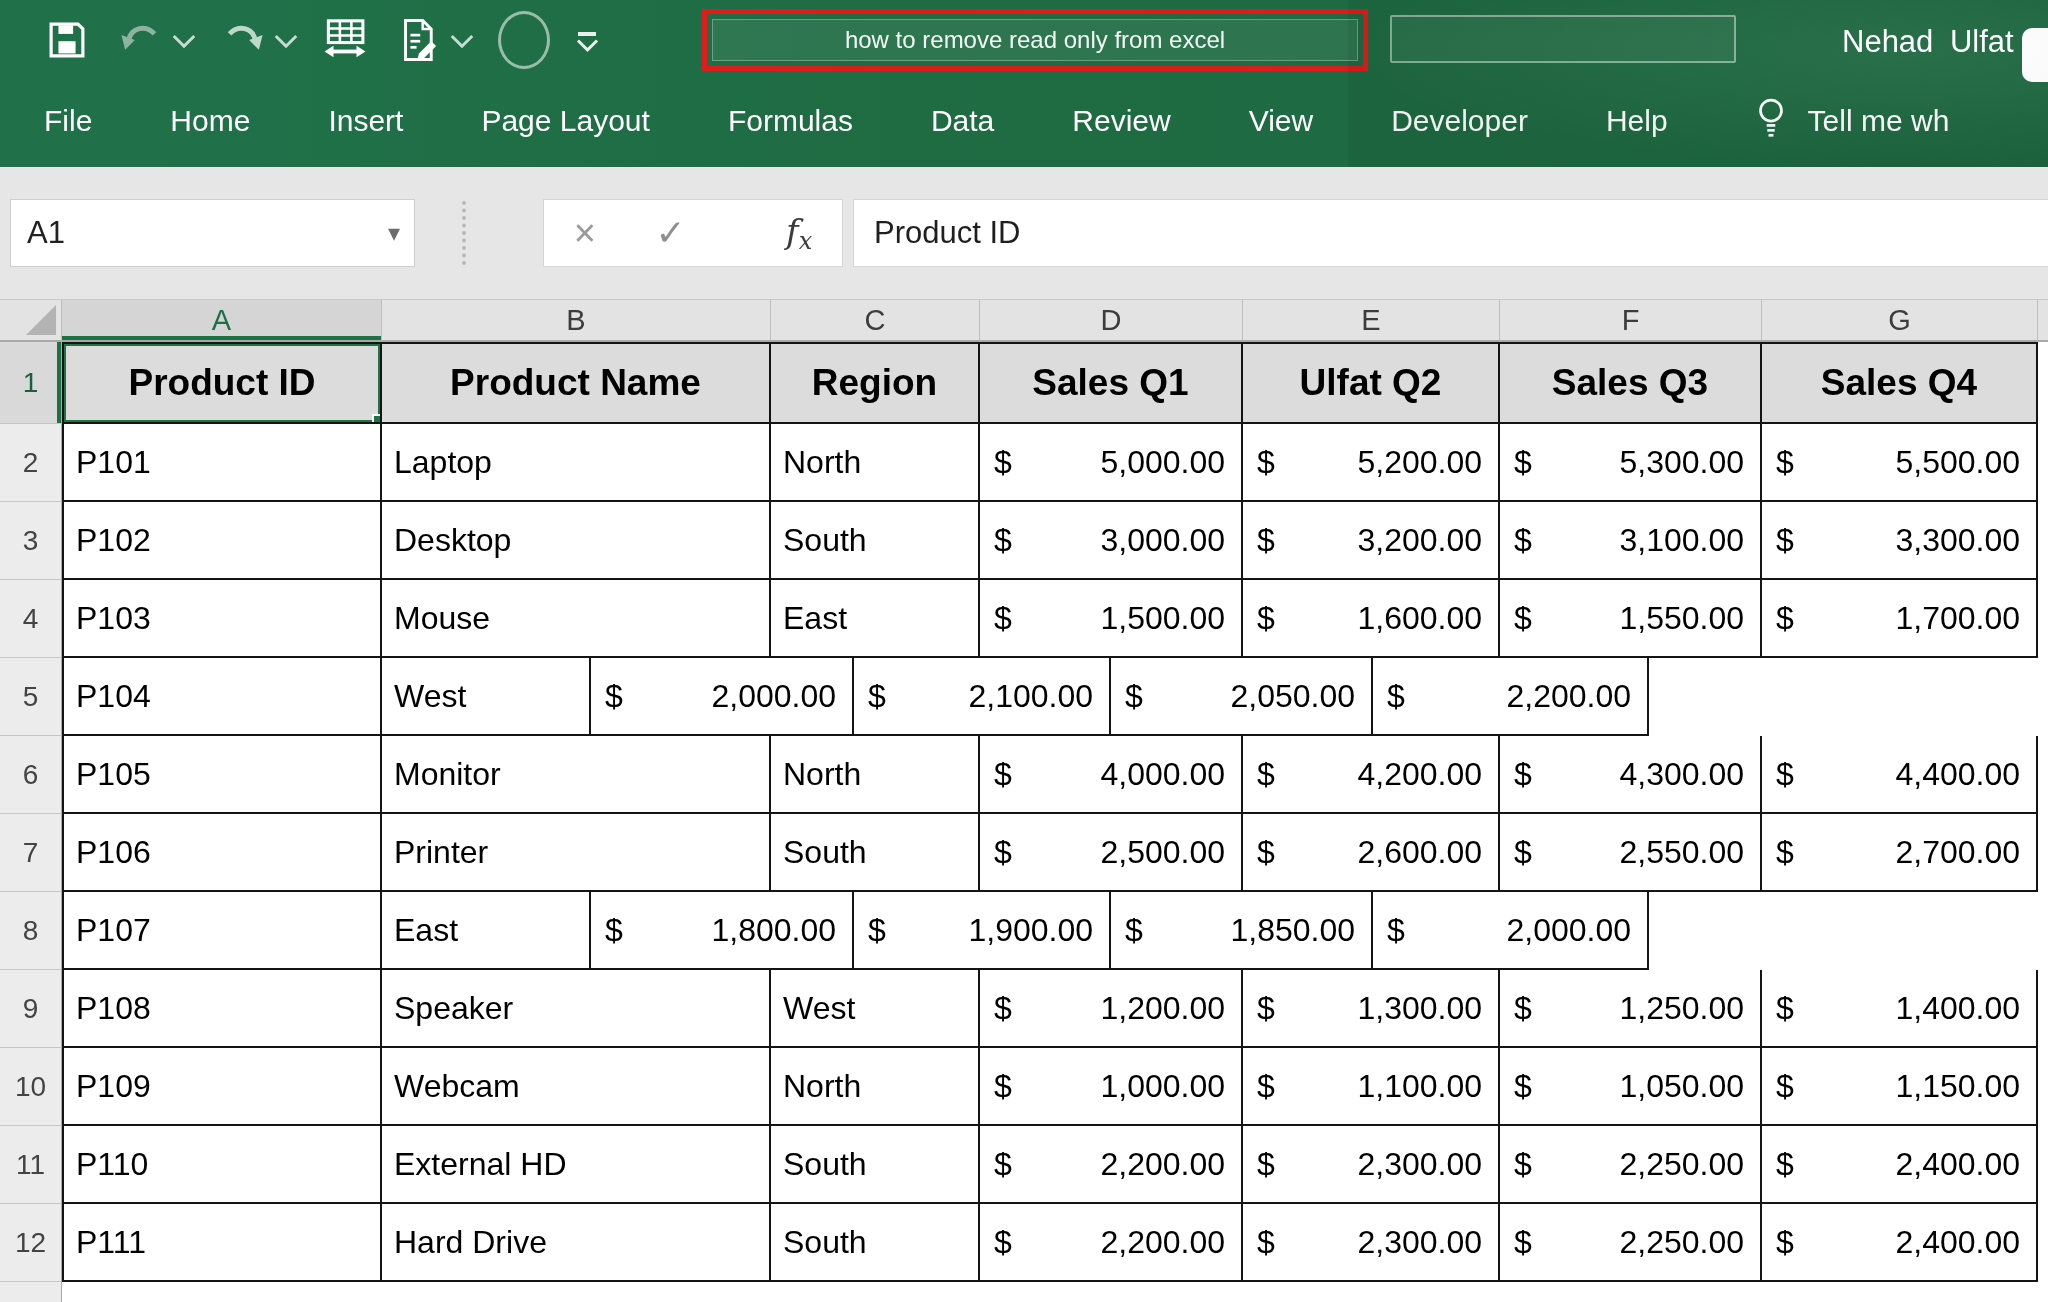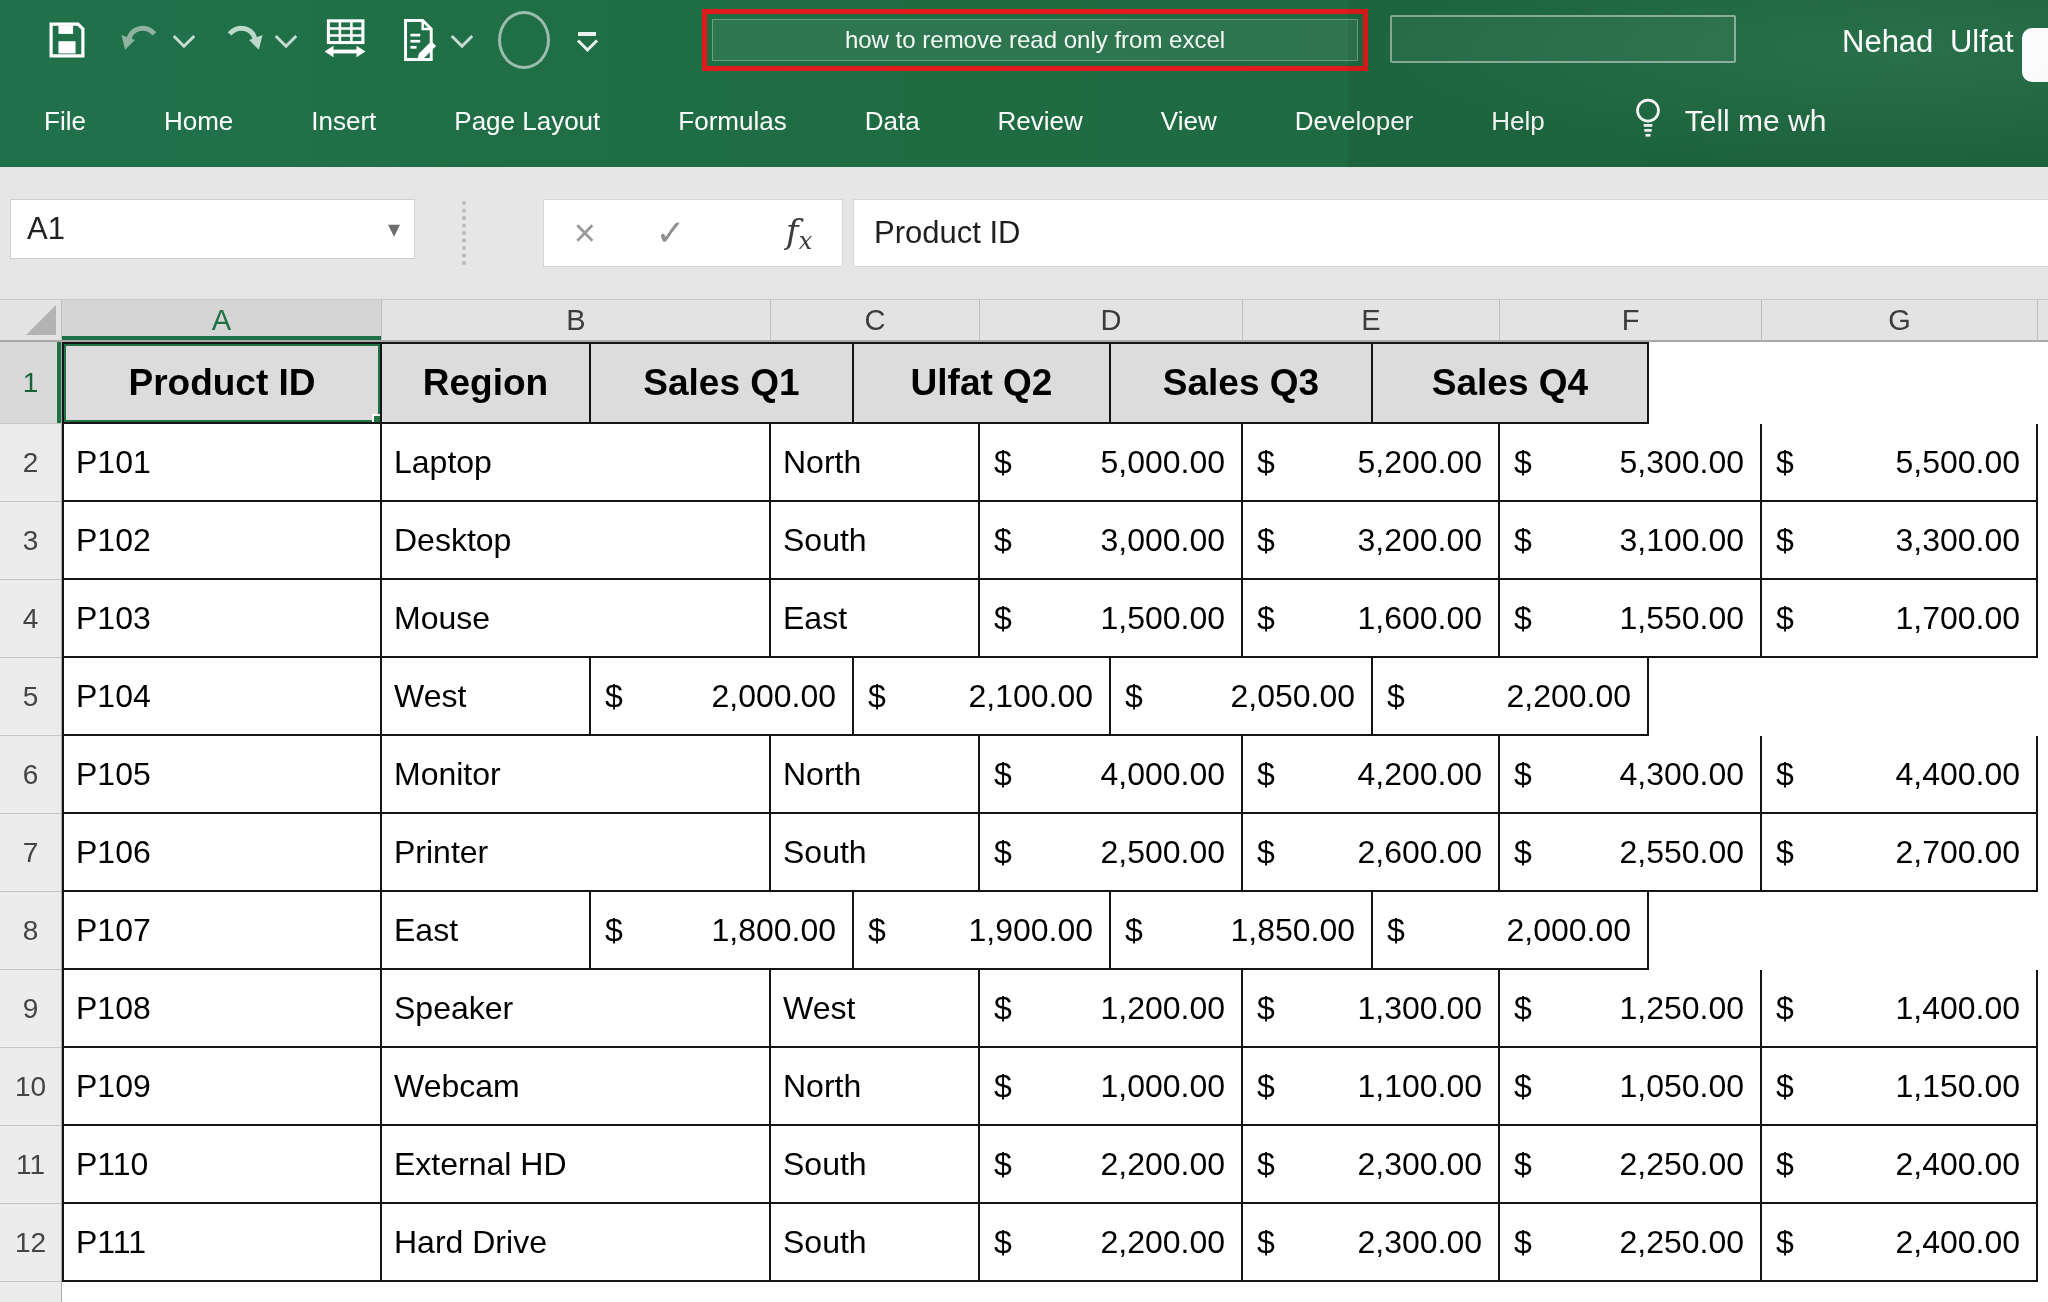--- a/index.html
+++ b/index.html
@@ -34,7 +34,7 @@
 
   .tabs{position:absolute;left:0;bottom:0;width:2048px;height:92px;display:flex;
     align-items:center;gap:78px;padding-left:44px;box-sizing:border-box;}
-  .tab{color:#ffffff;font-size:26px;white-space:nowrap;cursor:default;}
+  .tab{color:#ffffff;font-size:30px;white-space:nowrap;cursor:default;}
   .tellme{display:flex;align-items:center;gap:22px;color:#ffffff;font-size:30px;white-space:nowrap;margin-left:10px;}
 
   

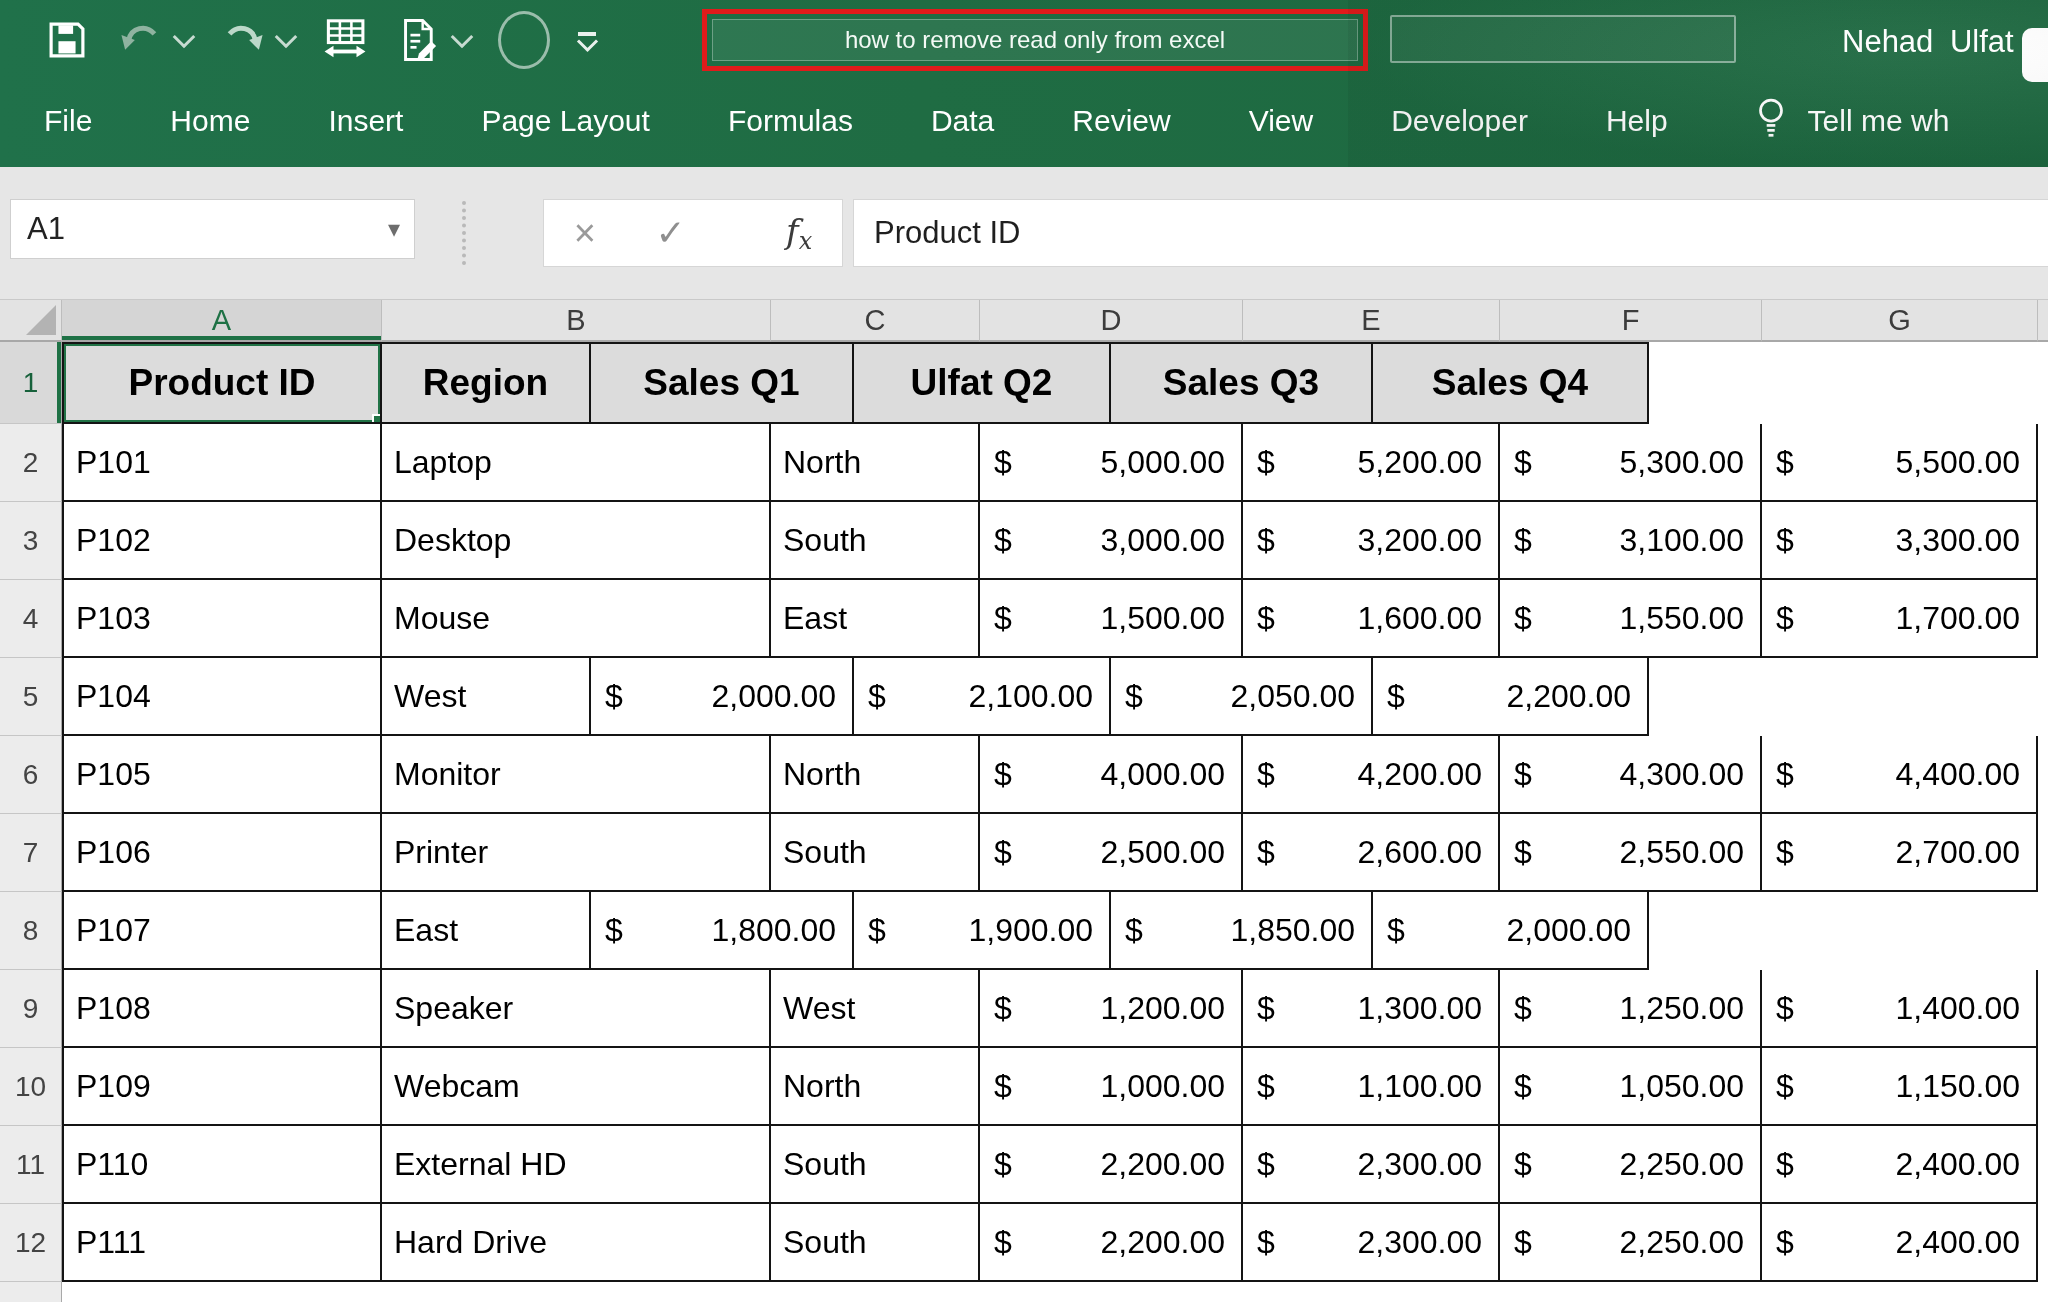--- a/index.html
+++ b/index.html
@@ -40,7 +40,7 @@
   
   .fstrip{position:absolute;left:0;top:167px;width:2048px;height:133px;background:#e6e6e6;
     border-bottom:1px solid #c9c9c9;box-sizing:border-box;}
-  .namebox{position:absolute;left:10px;top:32px;width:405px;height:60px;background:#fff;
+  .namebox{position:absolute;left:10px;top:32px;width:405px;height:68px;background:#fff;
     border:1px solid #cfcfcf;box-sizing:border-box;display:flex;align-items:center;}
   .namebox .ref{font-size:31px;color:#222;padding-left:16px;flex:1;}
   .namebox .caret{color:#6d6d6d;font-size:24px;padding-right:14px;}

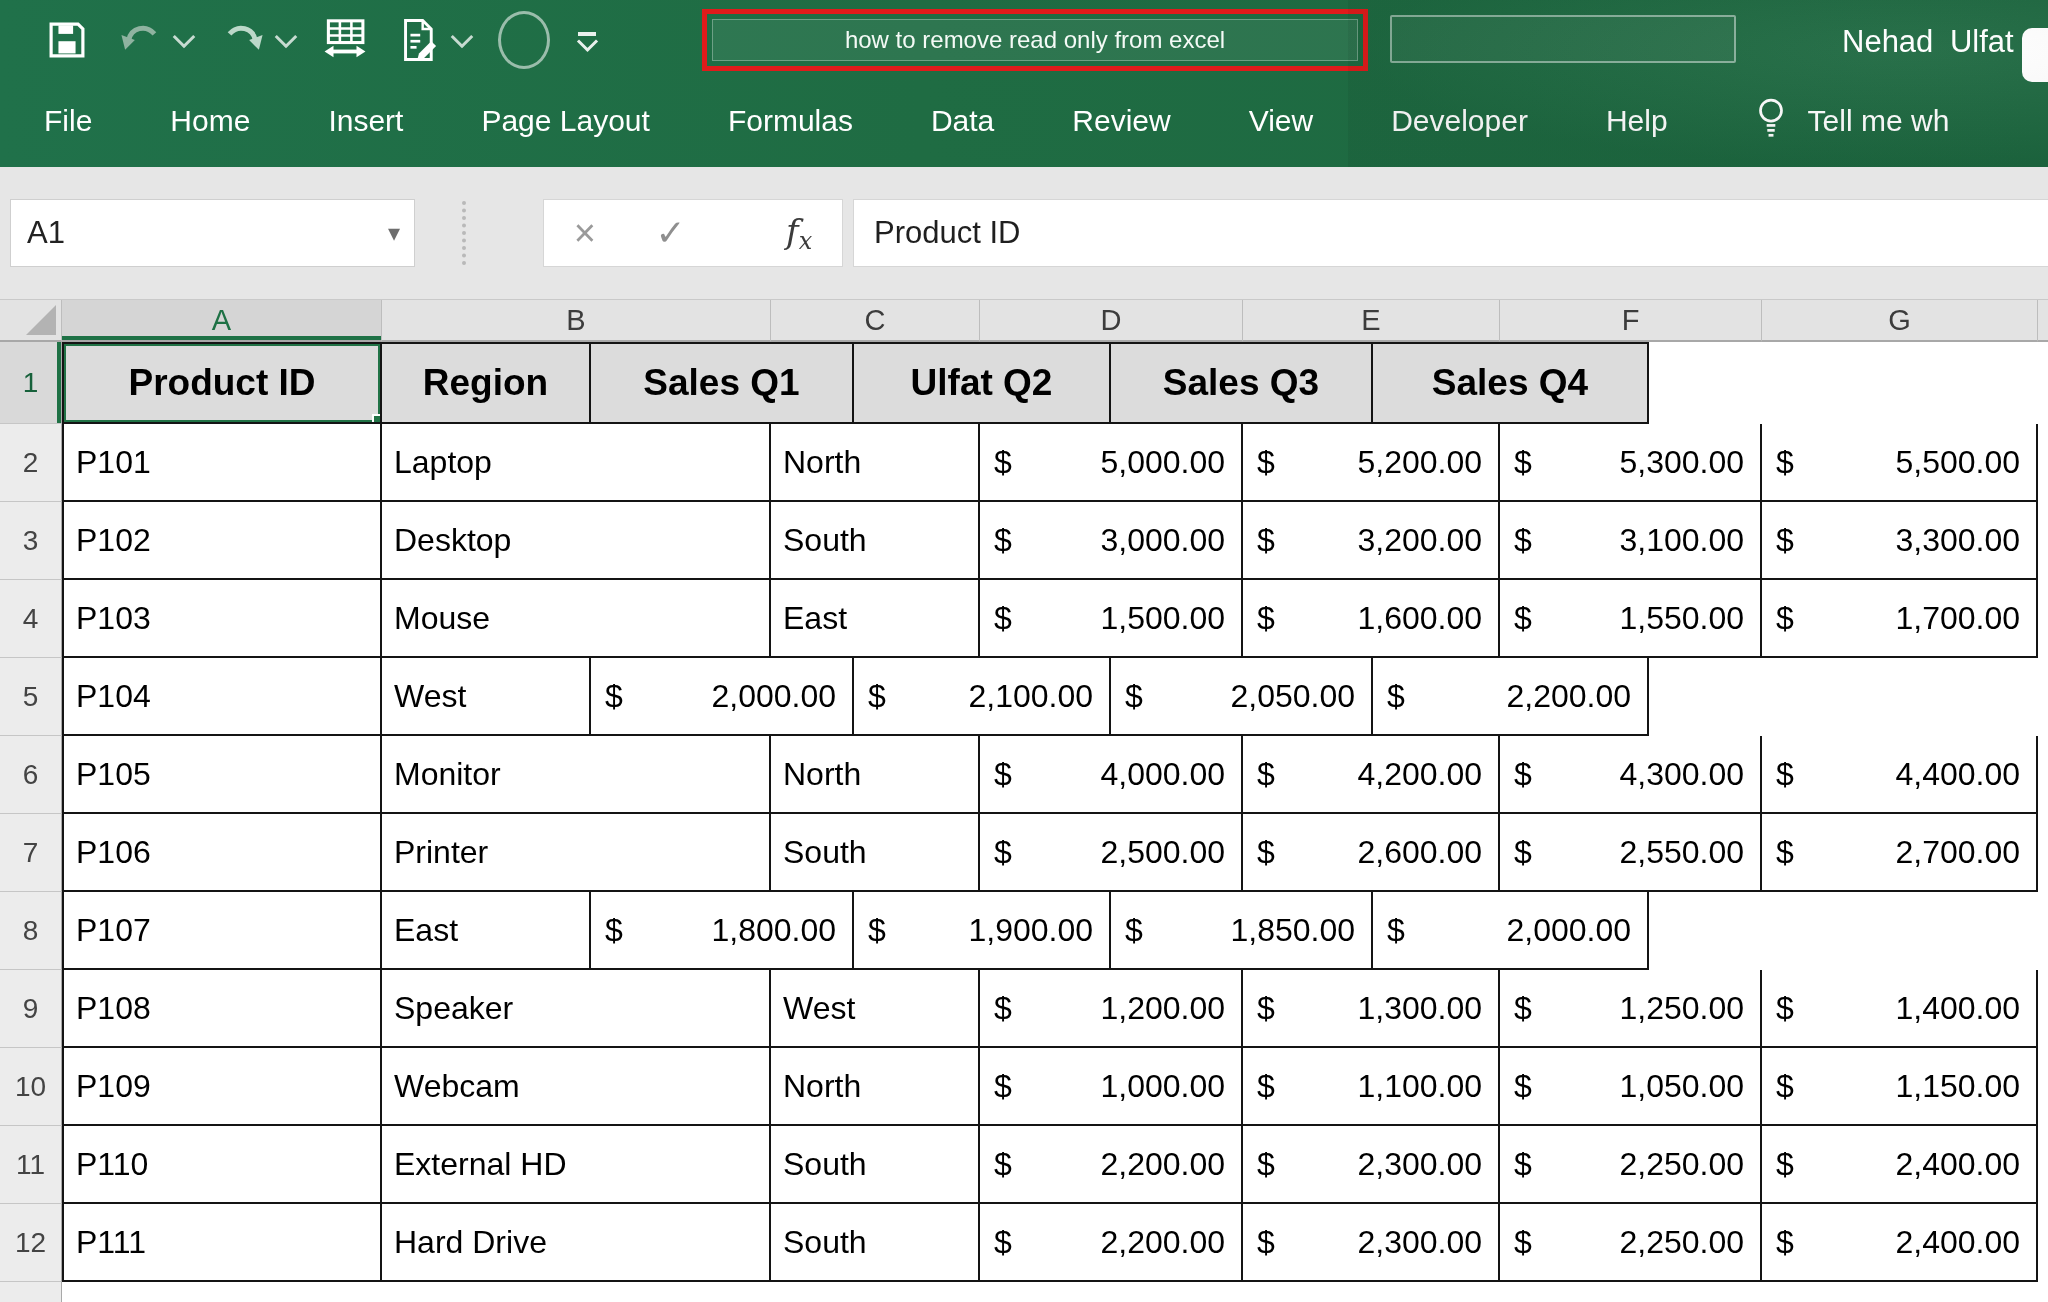--- a/index.html
+++ b/index.html
@@ -225,6 +225,7 @@
     <div class="grid-row hdr">
       <div class="gut sel w-gut">1</div>
       <div class="cell first selcell w-a">Product ID<span class="handle"></span></div>
+      <div class="cell w-b">Product Name</div>
       <div class="cell w-c">Region</div>
       <div class="cell w-d">Sales Q1</div>
       <div class="cell w-e">Ulfat Q2</div>

